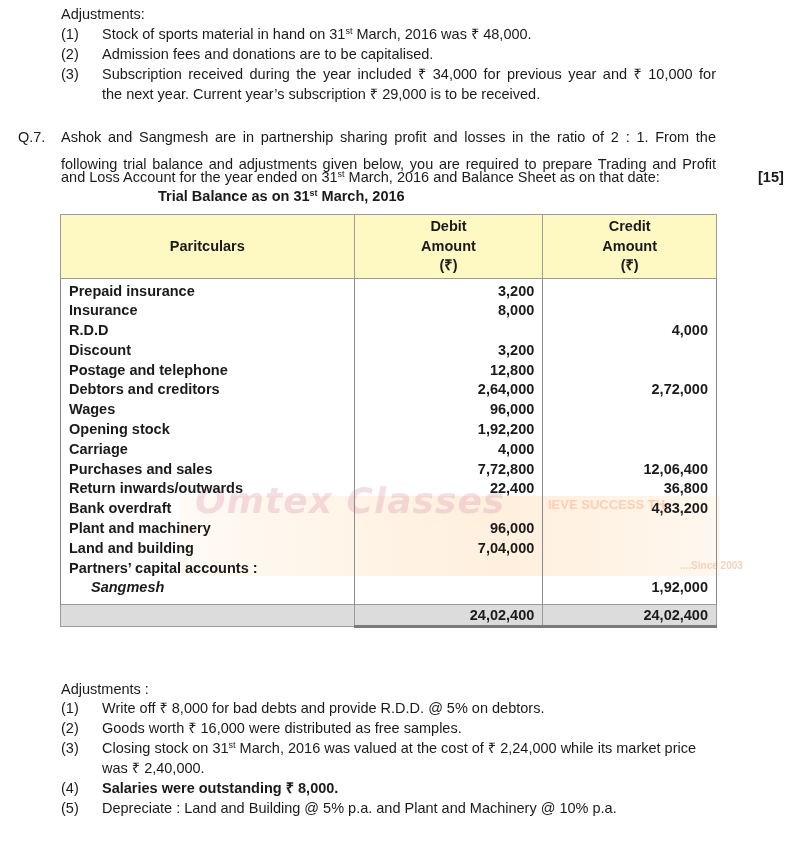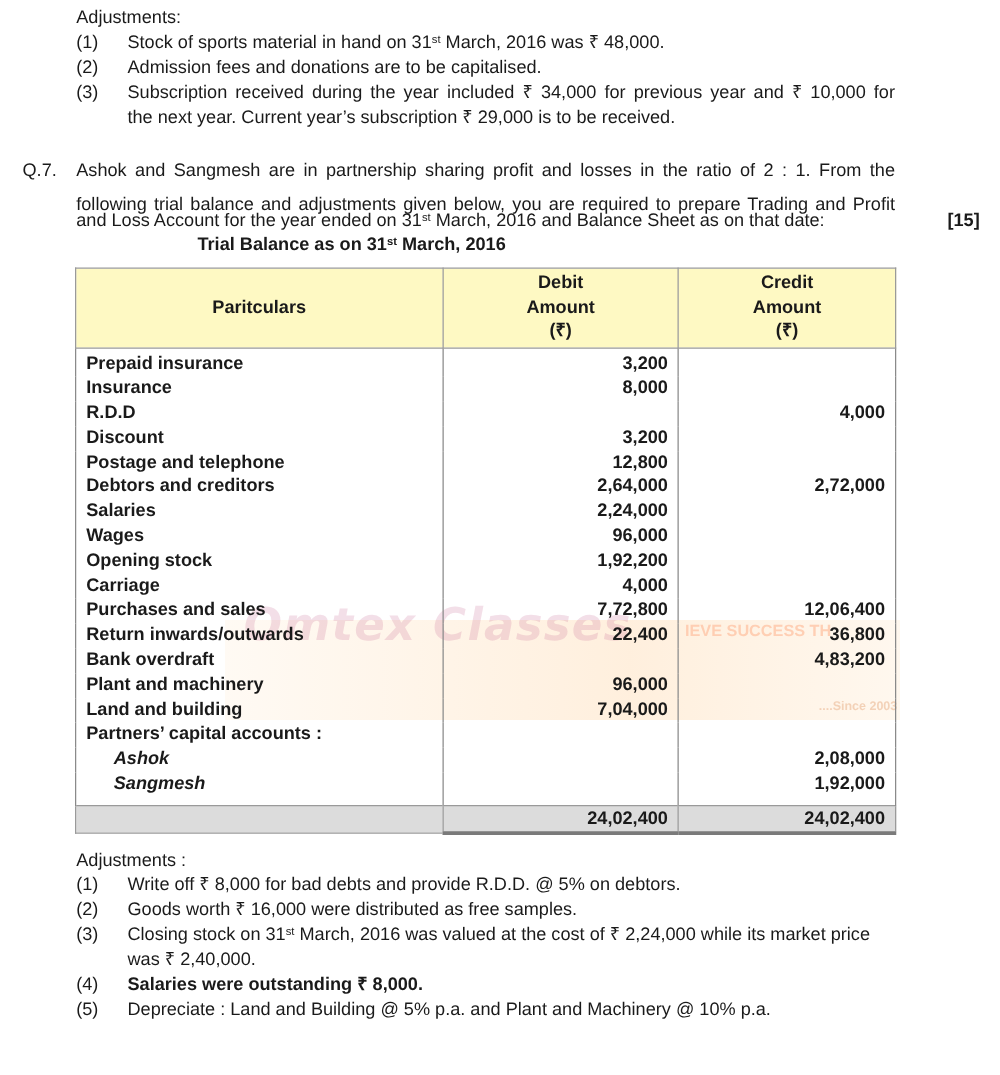--- a/index.html
+++ b/index.html
@@ -130,11 +130,6 @@
         <td class="amt">2,72,000</td>
       </tr>
     <tr>
-        <td>Salaries</td>
-        <td class="amt">2,24,000</td>
-        <td class="amt"></td>
-      </tr>
-    <tr>
         <td>Wages</td>
         <td class="amt">96,000</td>
         <td class="amt"></td>

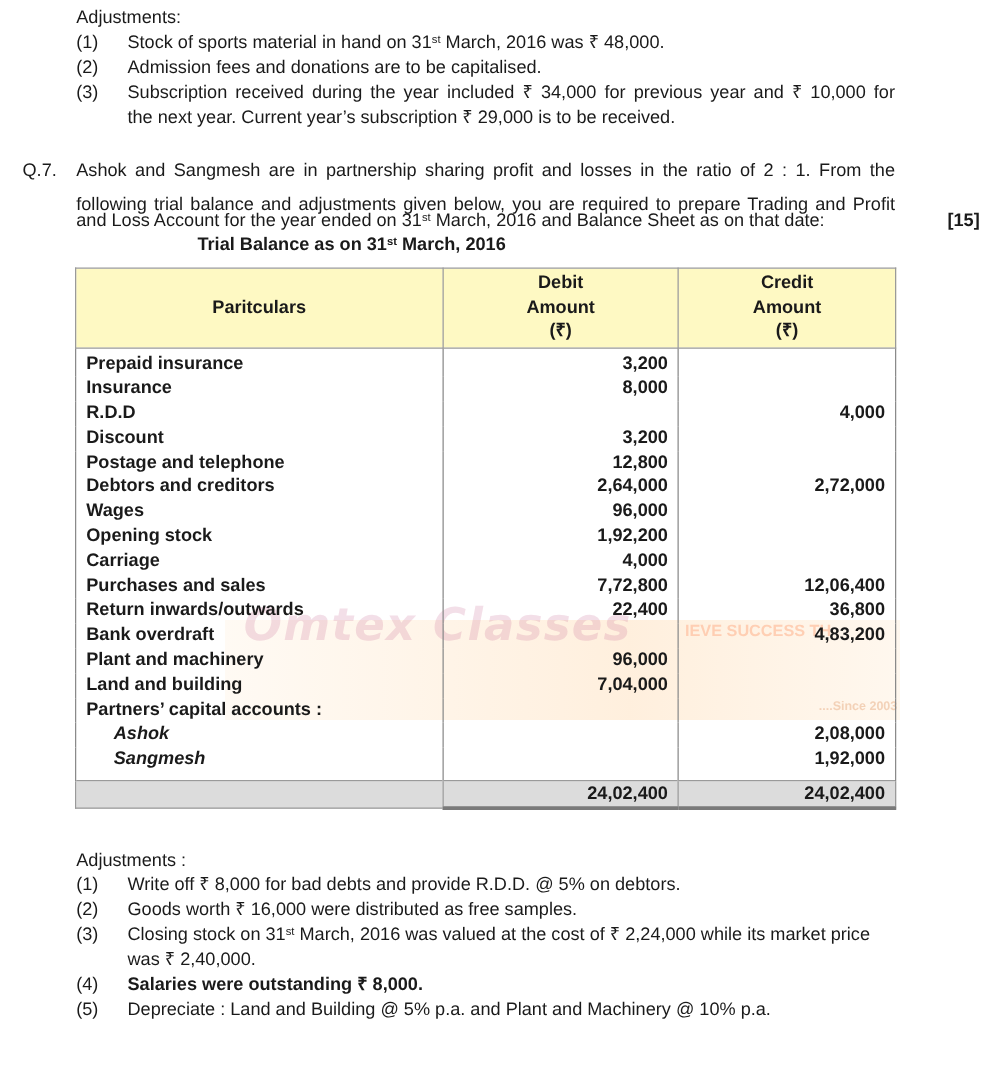--- a/index.html
+++ b/index.html
@@ -47,7 +47,7 @@
     font-family:"DejaVu Sans", sans-serif;
   }
   .wm-tag { position:absolute; left:548px; top:497px; font-size:13px; font-weight:bold; color:rgba(255,200,170,0.85); pointer-events:none; white-space:nowrap; }
-  .wm-since { position:absolute; left:655px; top:560px; font-size:10px; font-weight:bold; color:rgba(240,200,170,0.8); pointer-events:none; white-space:nowrap; }
+  .wm-since { position:absolute; left:680px; top:560px; font-size:10px; font-weight:bold; color:rgba(240,200,170,0.8); pointer-events:none; white-space:nowrap; }
 </style>
 </head>
 <body>

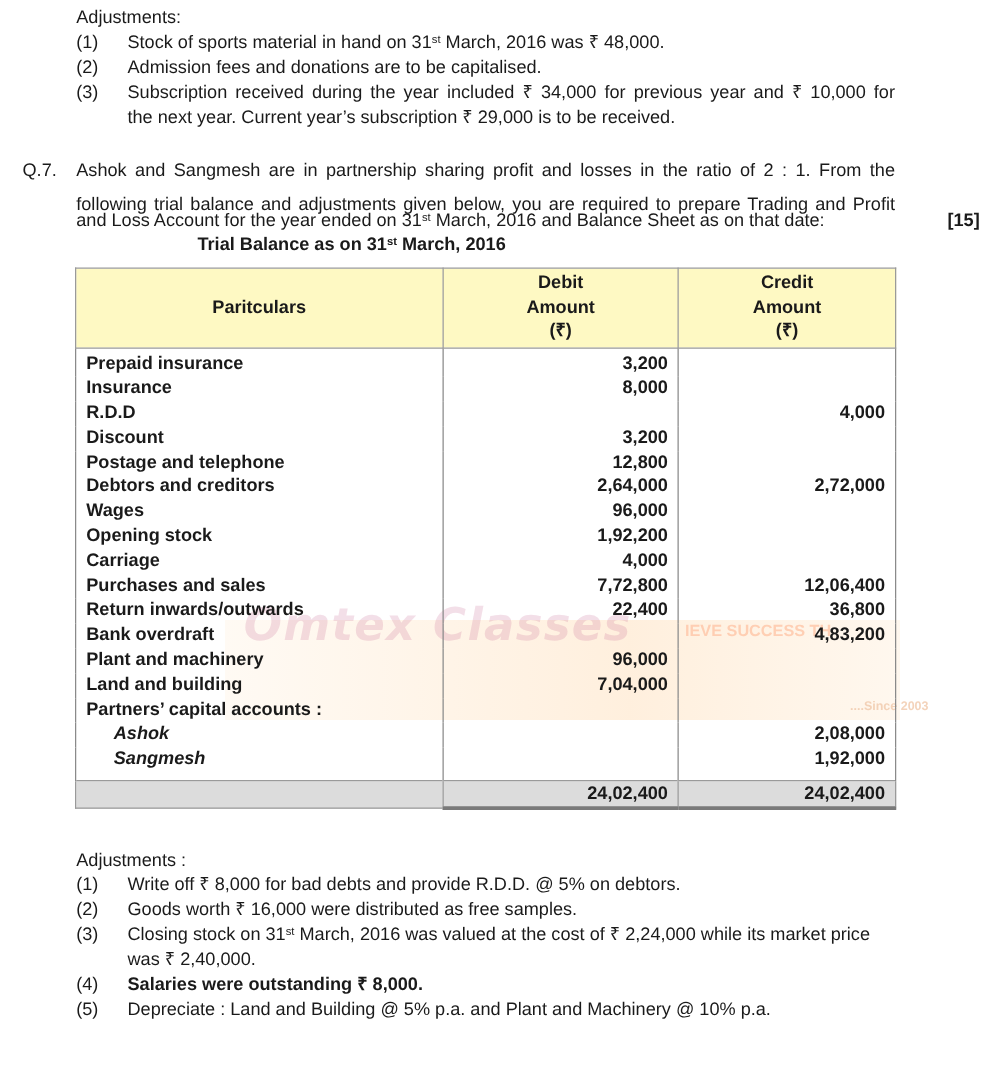--- a/index.html
+++ b/index.html
@@ -174,11 +174,6 @@
         <td class="amt"></td>
         <td class="amt"></td>
       </tr>
-    <tr>
-        <td class="ital">Ashok</td>
-        <td class="amt"></td>
-        <td class="amt">2,08,000</td>
-      </tr>
     <tr class="last-body">
         <td class="ital">Sangmesh</td>
         <td class="amt"></td>

